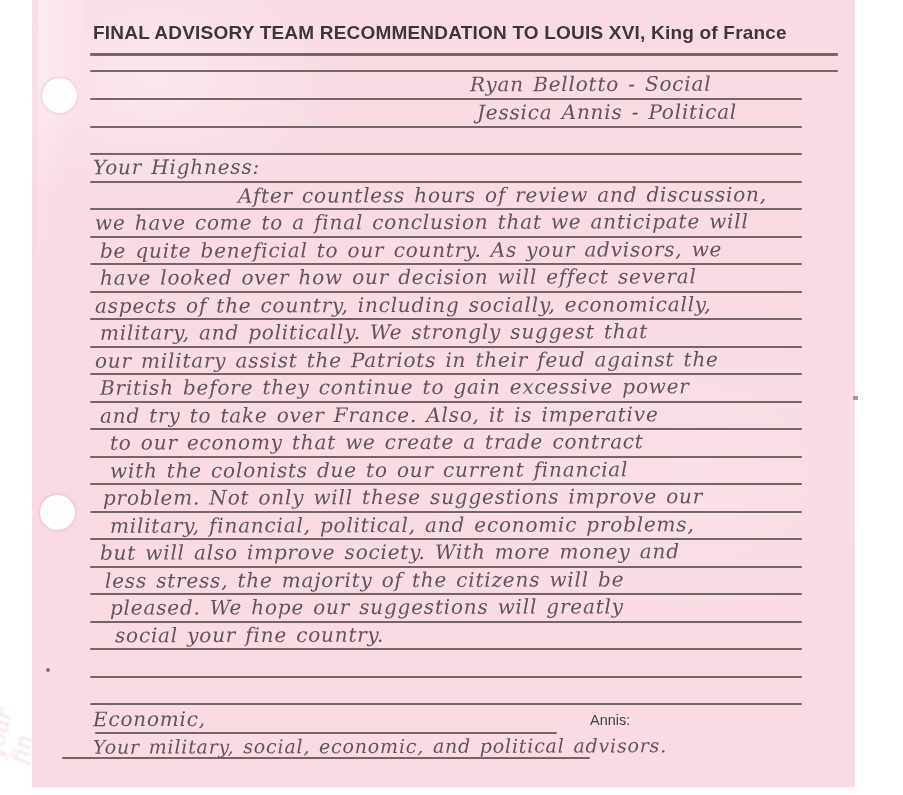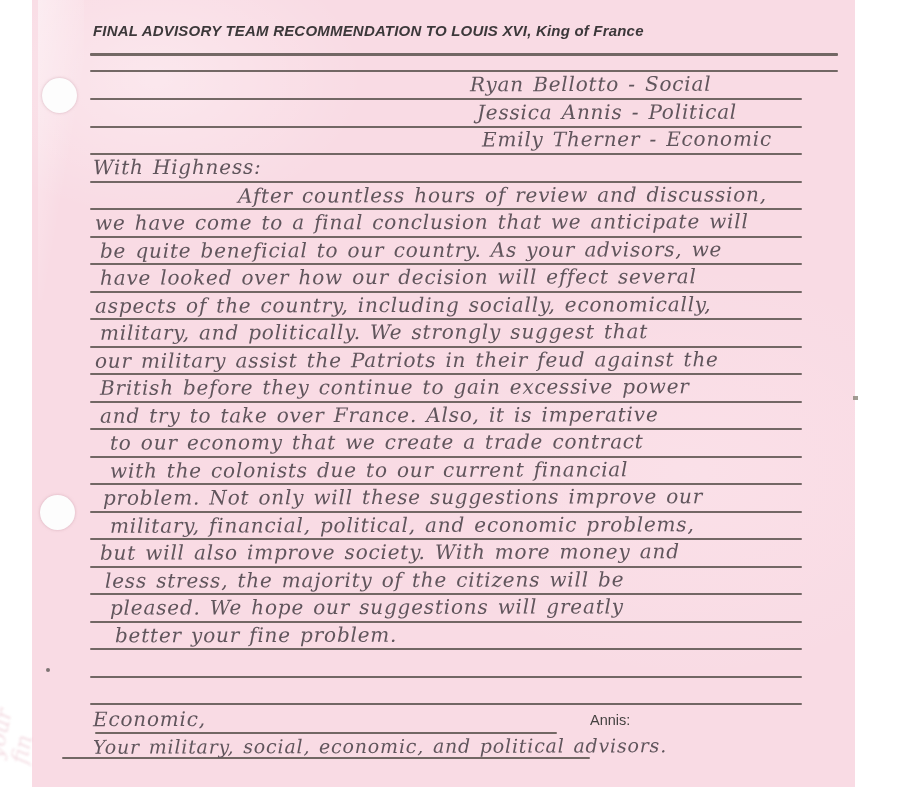--- a/index.html
+++ b/index.html
@@ -17,7 +17,7 @@
   .hole2{left:40px;top:495px;}
   .rule{position:absolute;background:#5a524e;opacity:.85;border-radius:1px;}
   .title{position:absolute;left:93px;top:22px;font-family:"Liberation Sans",sans-serif;
-         font-weight:bold;font-size:15px;letter-spacing:.2px;color:#3c383a;font-style:italic;}
+         font-weight:bold;font-size:19px;letter-spacing:.2px;color:#3c383a;}
   .hw{position:absolute;font-family:"DejaVu Serif","Liberation Serif",serif;font-style:italic;
       font-size:20px;letter-spacing:.8px;word-spacing:2px;color:#60555c;white-space:nowrap;
       transform:rotate(-.15deg);}

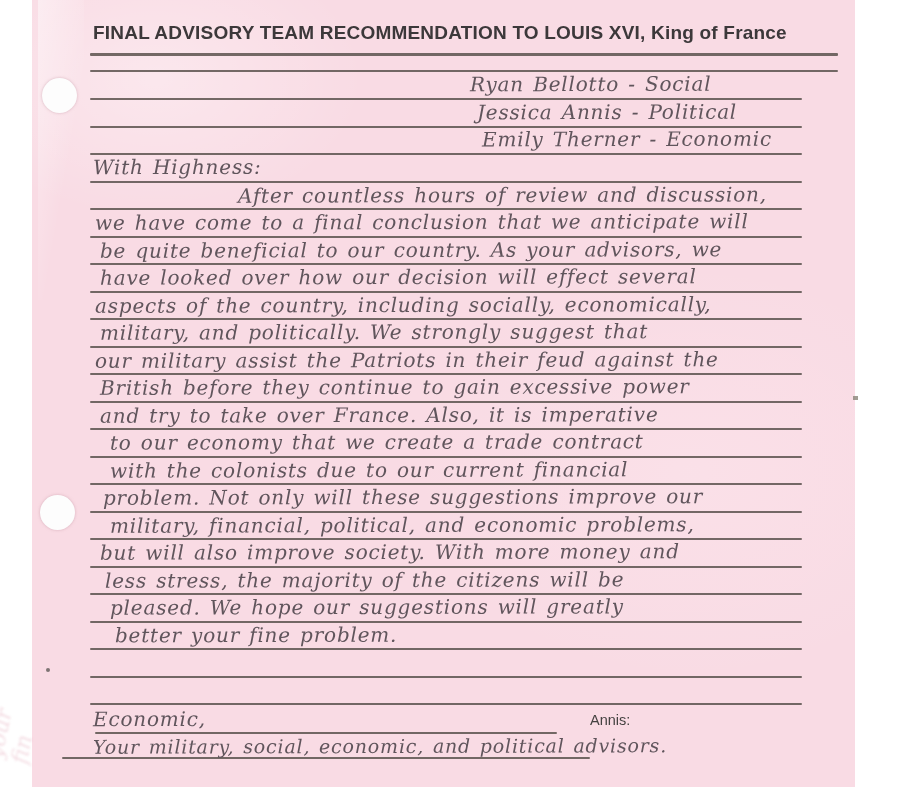--- a/index.html
+++ b/index.html
@@ -80,7 +80,6 @@
 
   <div class="hw" style="left:470px;top:72px;">Ryan Bellotto - Social</div>
   <div class="hw" style="left:477px;top:100px;">Jessica Annis - Political</div>
-  <div class="hw" style="left:482px;top:127px;">Emily Therner - Economic</div>
 
   <div class="hw" style="left:93px;top:155px;">With Highness:</div>
 

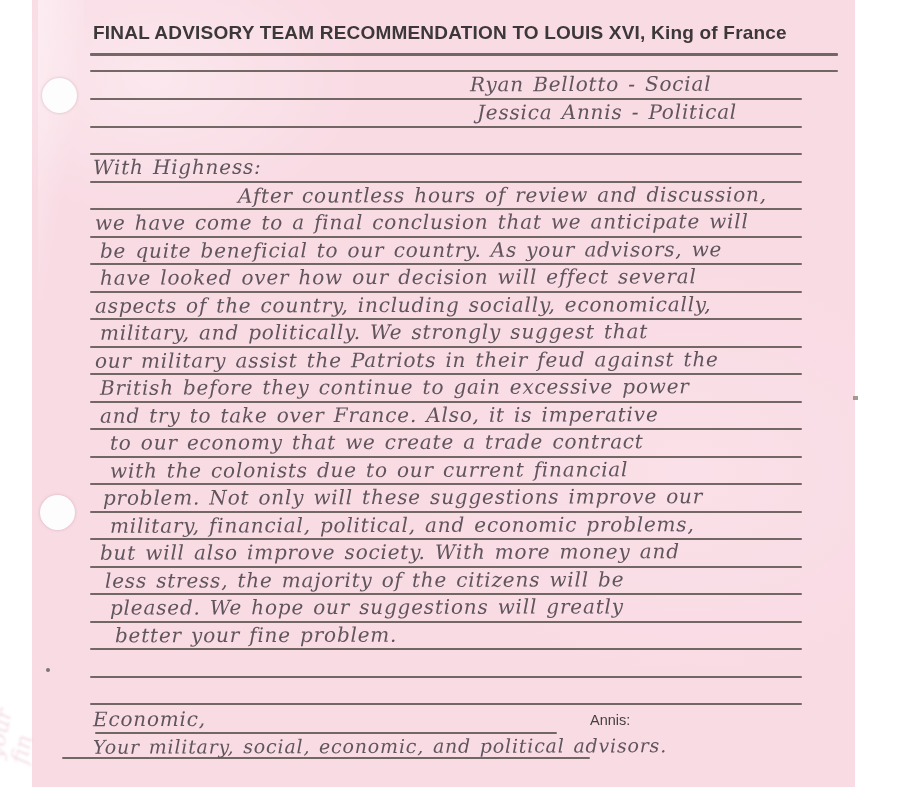--- a/index.html
+++ b/index.html
@@ -81,7 +81,7 @@
   <div class="hw" style="left:470px;top:72px;">Ryan Bellotto - Social</div>
   <div class="hw" style="left:477px;top:100px;">Jessica Annis - Political</div>
 
-  <div class="hw" style="left:93px;top:155px;">With Highness:</div>
+  <div class="hw" style="left:93px;top:155px;">Your Highness:</div>
 
   <div class="hw" style="left:238px;top:183px;">After countless hours of review and discussion,</div>
   <div class="hw" style="left:95px;top:210px;">we have come to a final conclusion that we anticipate will</div>

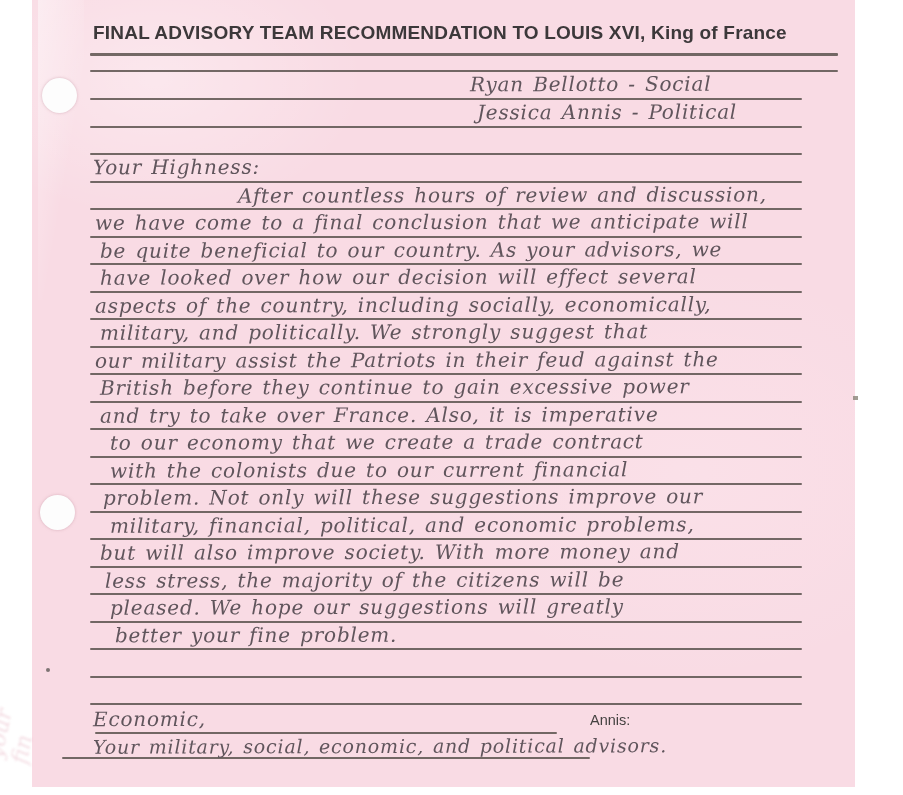--- a/index.html
+++ b/index.html
@@ -99,7 +99,7 @@
   <div class="hw" style="left:100px;top:540px;">but will also improve society. With more money and</div>
   <div class="hw" style="left:105px;top:568px;">less stress, the majority of the citizens will be</div>
   <div class="hw" style="left:110px;top:595px;">pleased. We hope our suggestions will greatly</div>
-  <div class="hw" style="left:115px;top:623px;">better your fine problem.</div>
+  <div class="hw" style="left:115px;top:623px;">social your fine country.</div>
 
   <div class="hw" style="left:93px;top:707px;">Economic,</div>
   <div class="signed-label" style="left:590px;top:712px;">Annis:</div>

